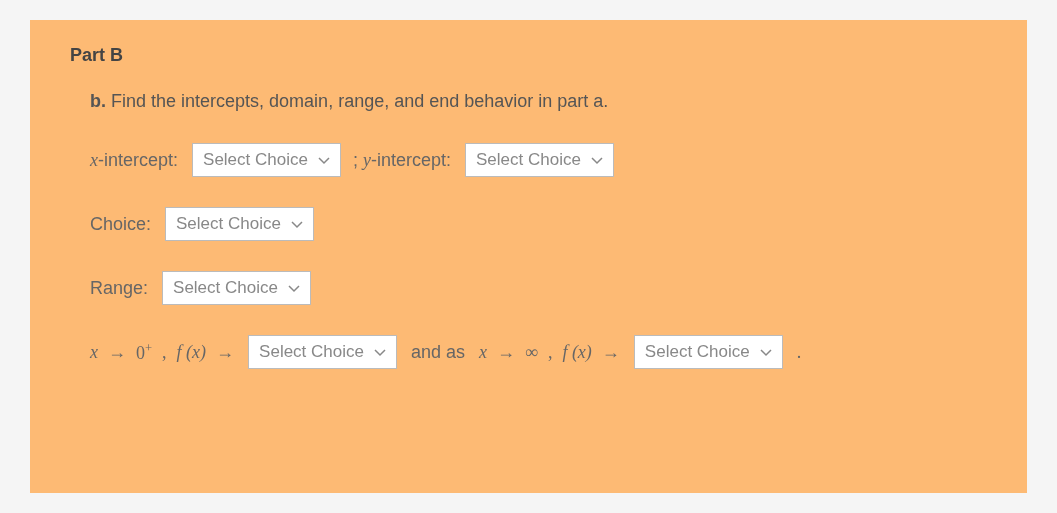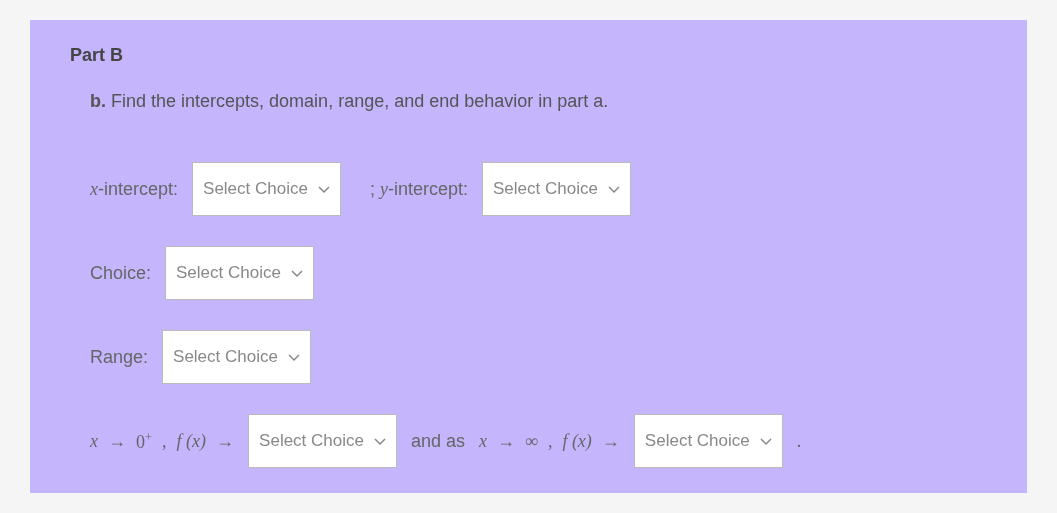--- a/index.html
+++ b/index.html
@@ -16,7 +16,7 @@
       color: #555;
     }
     .container {
-      background: #c4b5fd;
+      background: #fdba74;
       padding: 25px 40px 40px 40px;
       height: 100%;
     }

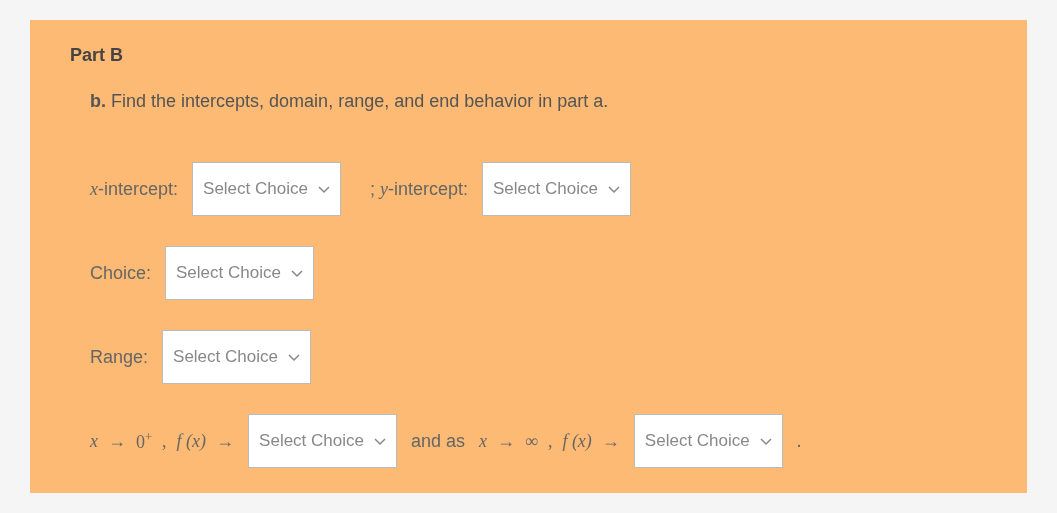--- a/index.html
+++ b/index.html
@@ -29,7 +29,7 @@
     .instruction {
       color: #555;
       font-size: 18px;
-      margin-bottom: 50px;
+      margin-bottom: 31px;
       margin-left: 20px;
     }
     .instruction .bold {

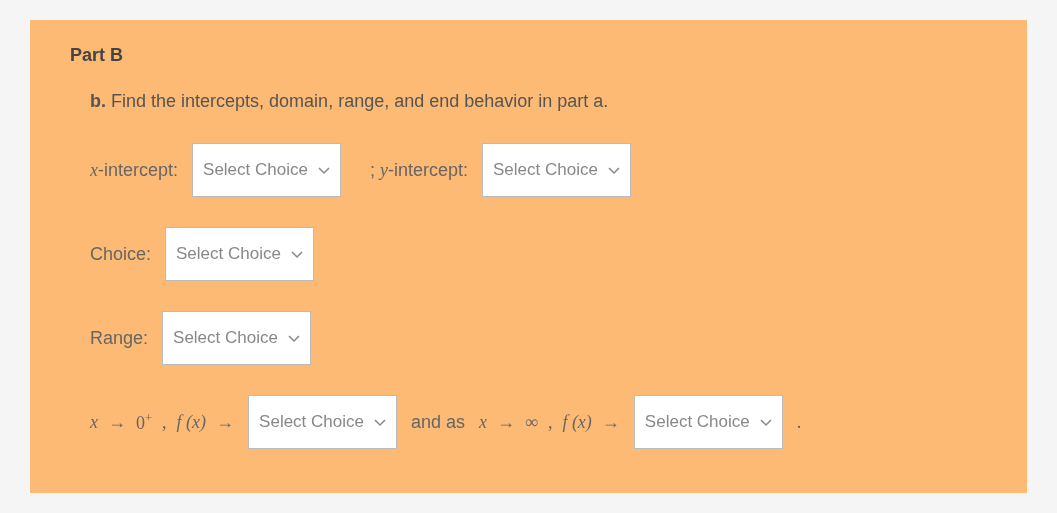--- a/index.html
+++ b/index.html
@@ -53,7 +53,7 @@
       display: inline-flex;
       align-items: center;
       border: 1px solid #bbb;
-      padding: 16px 10px;
+      padding: 6px 10px;
       background: #fff;
       cursor: pointer;
       color: #888;

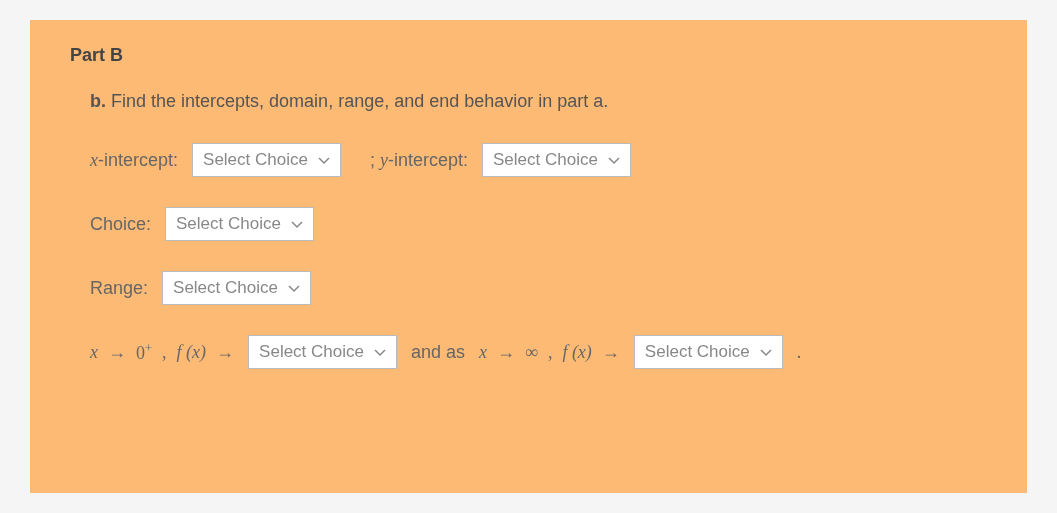--- a/index.html
+++ b/index.html
@@ -94,7 +94,7 @@
             <path d="M1 1 L6 6 L11 1" stroke="#888" stroke-width="1.5" fill="none"></path>
           </svg></span>
     </div>
-    <span class="label" style="margin-left:19px;text-align:right;">; <span class="math-x">y</span>-intercept:</span>
+    <span class="label" style="margin-left:2px;text-align:right;">; <span class="math-x">y</span>-intercept:</span>
     <div class="select">
       <span>Select Choice</span>
       <span><svg width="12" height="8" viewBox="0 0 12 8">

